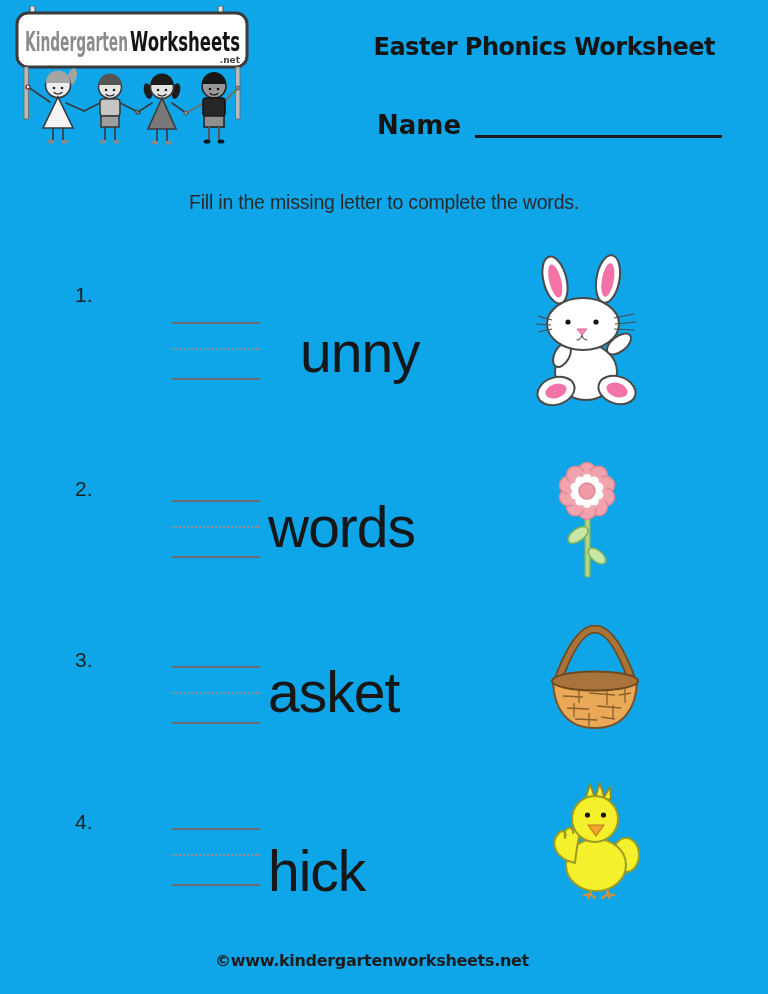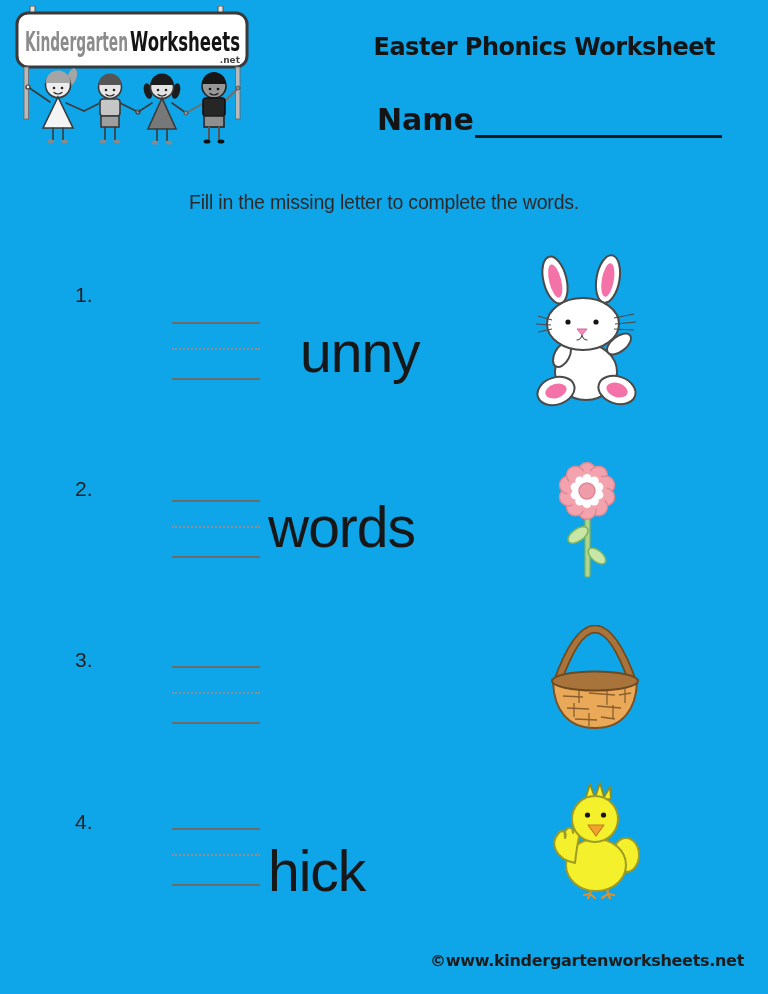--- a/index.html
+++ b/index.html
@@ -15,8 +15,8 @@
     letter-spacing:-0.5px; color:#141414;
   }
   .name-label {
-    position:absolute; left:377px; top:102px;
-    font-family:"DejaVu Sans", sans-serif; font-weight:700; font-size:30px; color:#141414;
+    position:absolute; left:377px; top:110px;
+    font-family:"DejaVu Sans", sans-serif; font-weight:700; font-size:26px; color:#141414;
   }
   .name-line {
     position:absolute; left:475px; top:106px; width:247px; height:29px;

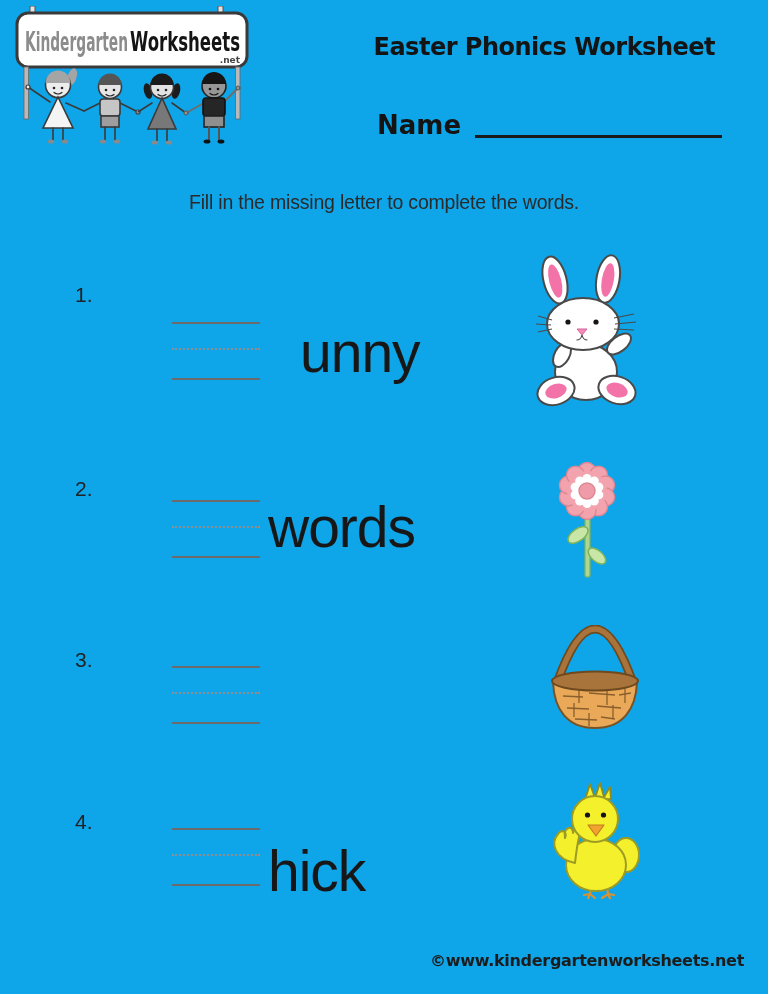--- a/index.html
+++ b/index.html
@@ -212,6 +212,7 @@
     <div class="write-lines" style="top:46px;">
         <div class="mid"></div>
       </div>
+    <div class="word" style="top:44px;">asket</div>
     <svg class="art" style="left:549px;top:5px;" width="92" height="110" viewBox="0 0 92 110">
       <path d="M8,58 Q46,-50 84,58" fill="none" stroke="#6F4A1F" stroke-width="9" stroke-linecap="round"></path>
       <path d="M8,58 Q46,-50 84,58" fill="none" stroke-width="5.5" stroke-linecap="round" stroke="#A9743B"></path>

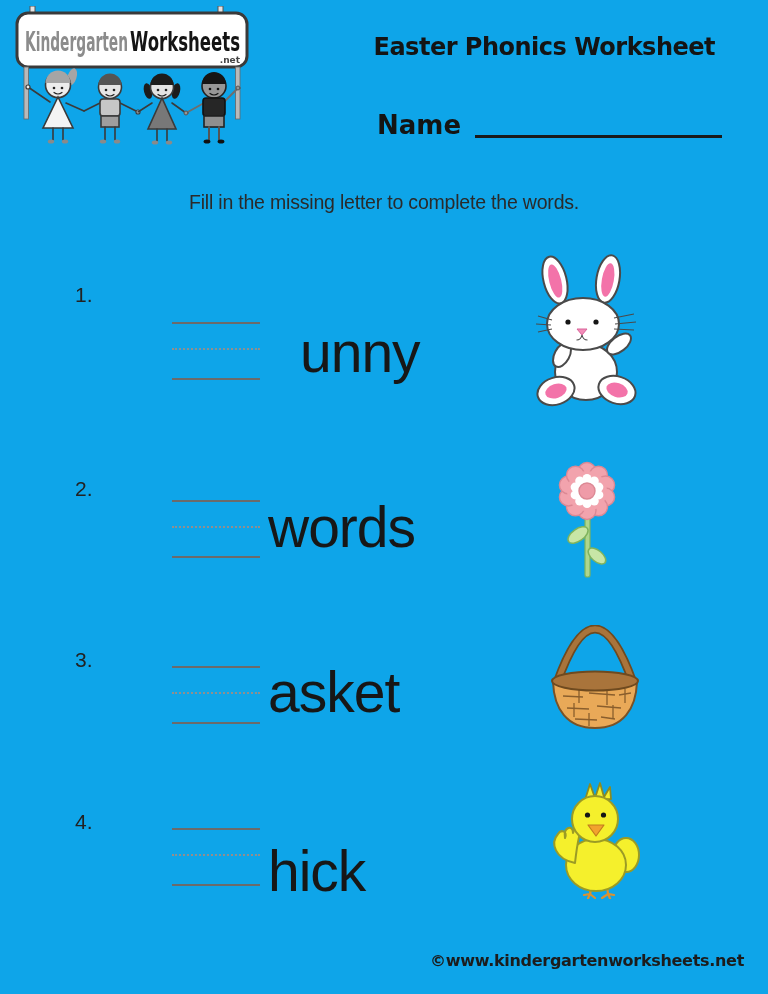--- a/index.html
+++ b/index.html
@@ -44,7 +44,7 @@
   .art { position:absolute; }
   
   .footer {
-    position:absolute; left:0; top:951px; width:744px; text-align:right;
+    position:absolute; left:0; top:951px; width:744px; text-align:center;
     font-family:"DejaVu Sans", sans-serif; font-weight:700; font-size:16px;
     letter-spacing:-0.3px; color:#1c1c1c;
   }

